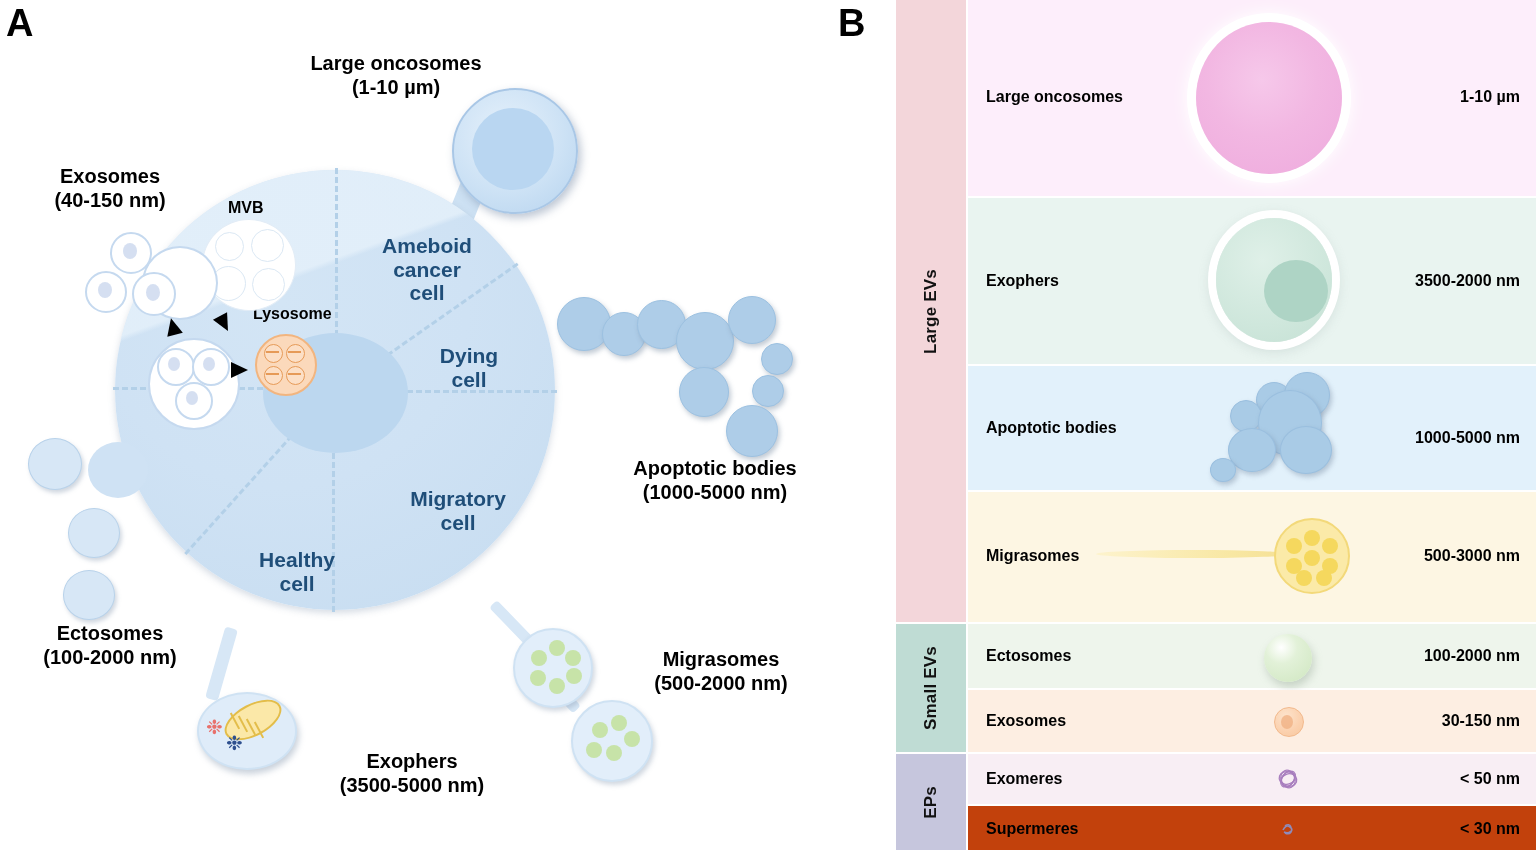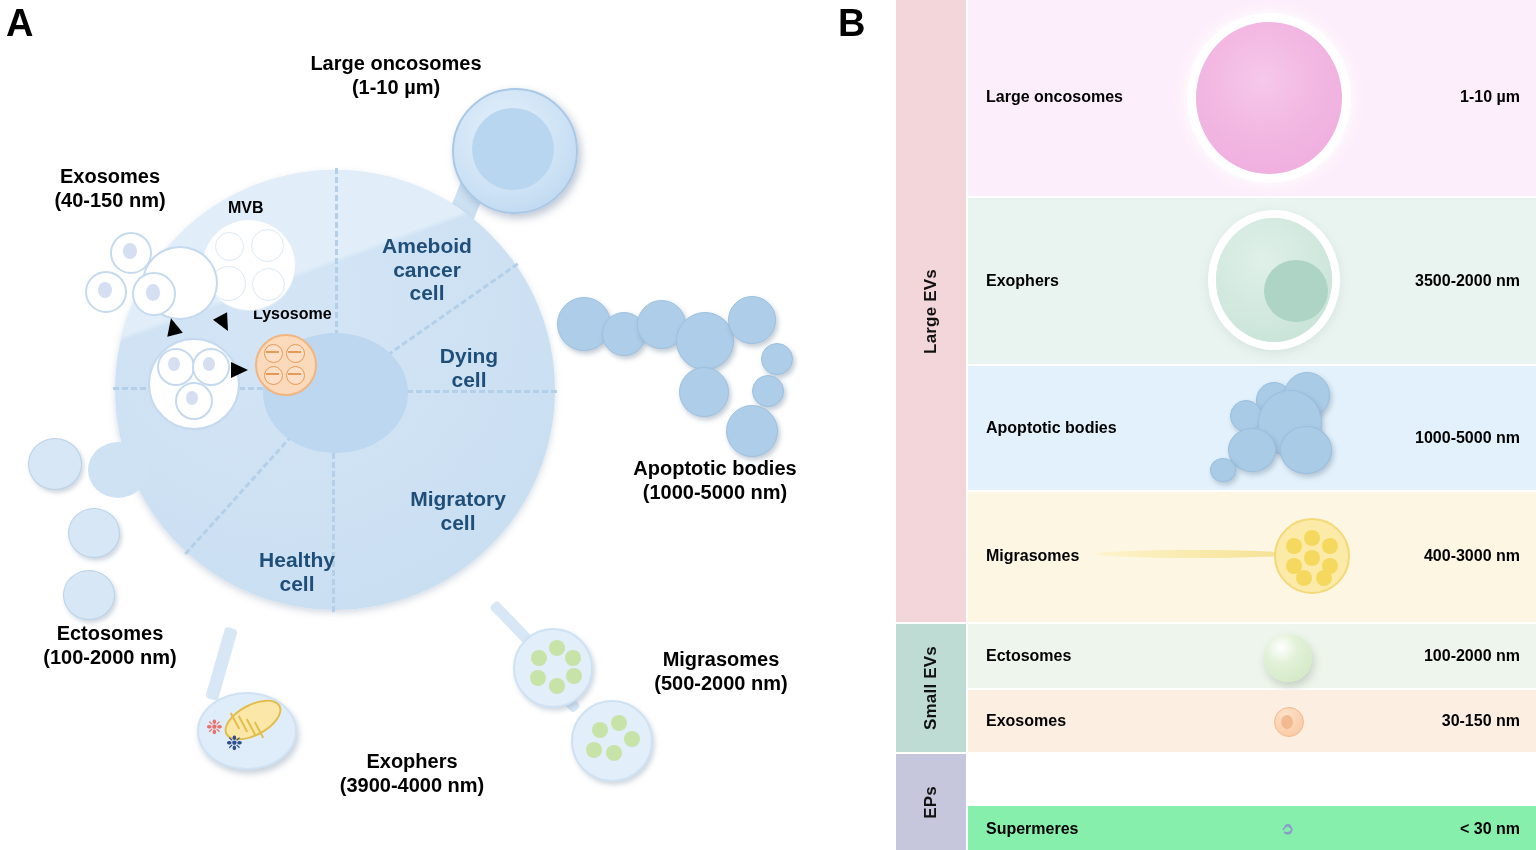--- a/index.html
+++ b/index.html
@@ -306,7 +306,7 @@
       <div class="ic-mig-dot" style="left:354px;top:66px;width:16px;height:16px;"></div>
       <div class="ic-mig-dot" style="left:328px;top:78px;width:16px;height:16px;"></div>
       <div class="ic-mig-dot" style="left:348px;top:78px;width:16px;height:16px;"></div>
-      <div class="bsize" style="top:55px;">400-3000 nm</div>
+      <div class="bsize" style="top:55px;">500-3000 nm</div>
     </div>
 
     <div class="brow" style="top:624px;height:64px;background:#eef5ec;">

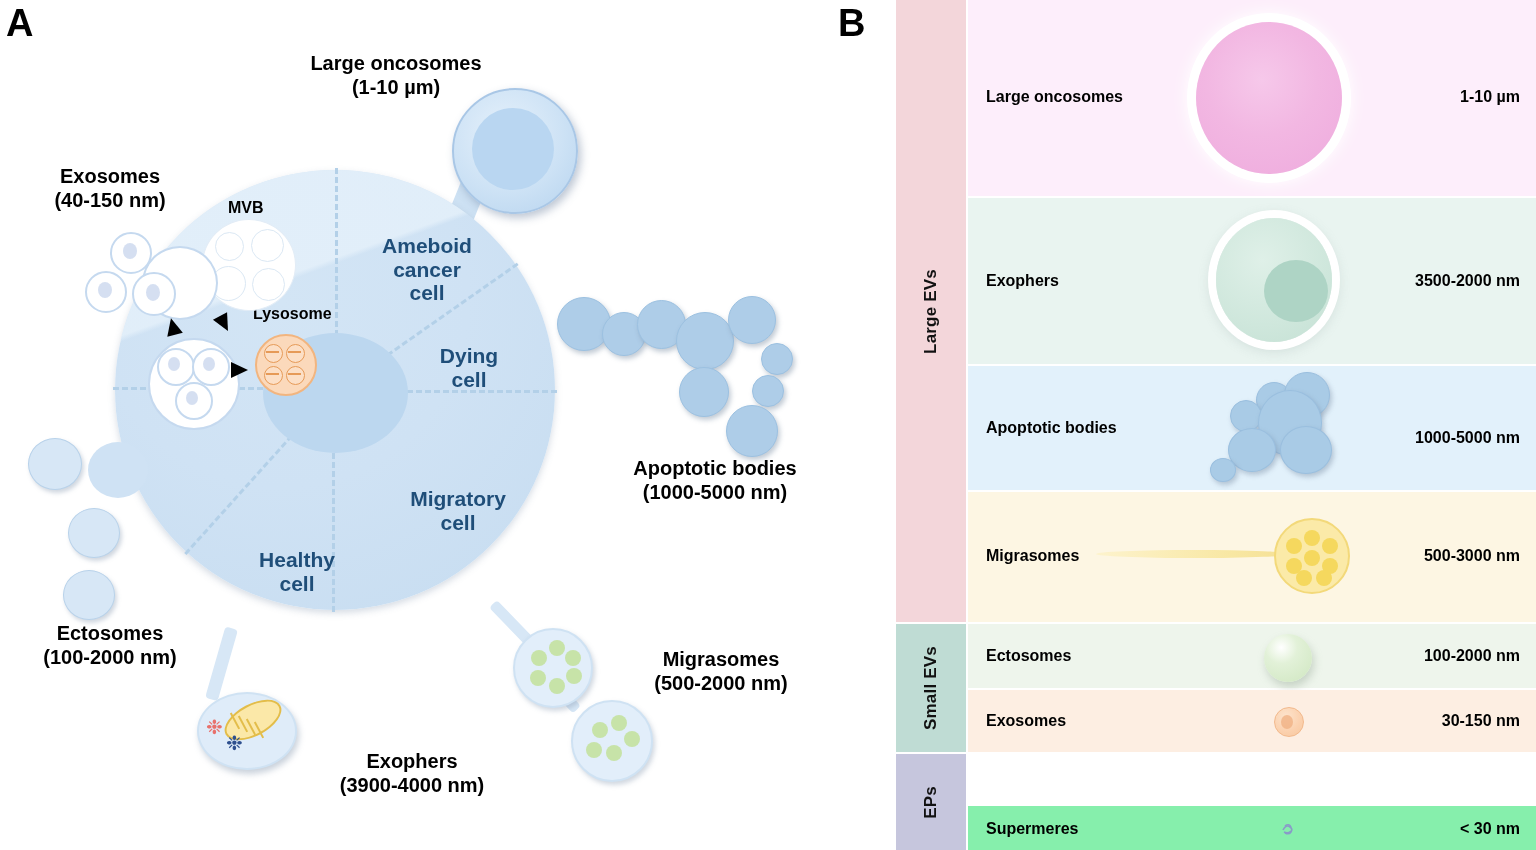--- a/index.html
+++ b/index.html
@@ -237,7 +237,7 @@
 
   <div class="extLabel" style="left:288px;top:750px;width:248px;">
     <span>Exophers</span><br>
-    <span>(3900-4000 nm)</span>
+    <span>(3500-5000 nm)</span>
   </div>
 
   <div class="extLabel" style="left:590px;top:457px;width:250px;">

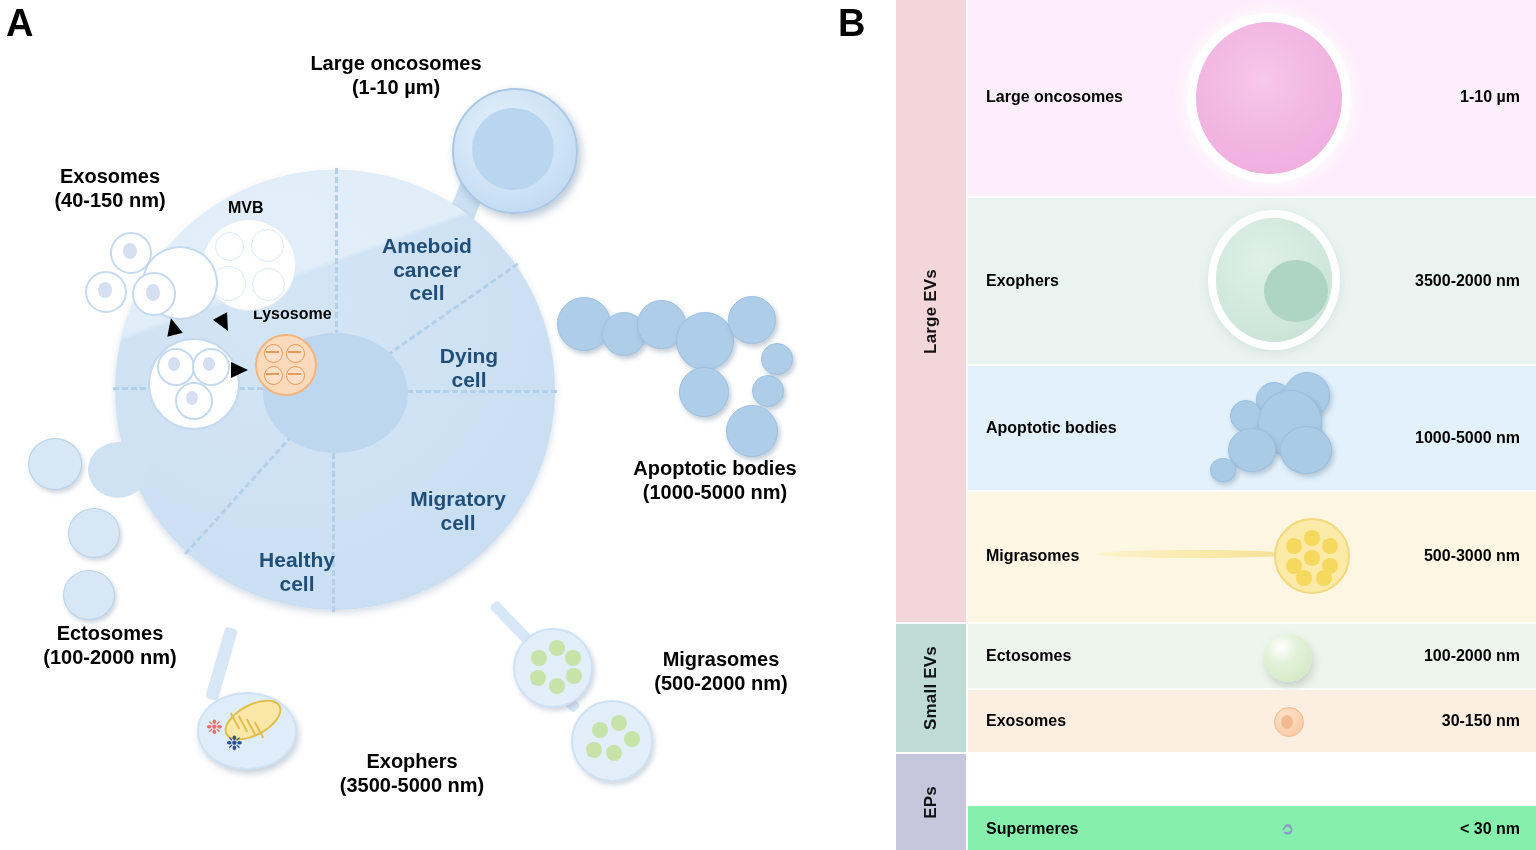--- a/index.html
+++ b/index.html
@@ -322,6 +322,21 @@
       <div class="bsize" style="top:22px;">30-150 nm</div>
     </div>
 
+    <div class="brow" style="top:754px;height:50px;background:#f8eef4;">
+      <div class="bname" style="top:16px;">Exomeres</div>
+      <div class="bicon" style="left:306px;top:10px;width:28px;height:30px;">
+        <svg width="28" height="30" viewBox="0 0 28 30">
+          <g fill="none" stroke="#9b6bb5" stroke-width="1.3" opacity=".85">
+            <ellipse cx="14" cy="15" rx="9" ry="7" transform="rotate(20 14 15)"></ellipse>
+            <ellipse cx="14" cy="15" rx="9" ry="7" transform="rotate(70 14 15)"></ellipse>
+            <ellipse cx="14" cy="15" rx="8" ry="6" transform="rotate(120 14 15)"></ellipse>
+            <ellipse cx="14" cy="15" rx="7" ry="5" transform="rotate(160 14 15)"></ellipse>
+            <ellipse cx="14" cy="15" rx="6" ry="9" transform="rotate(40 14 15)"></ellipse>
+          </g>
+        </svg>
+      </div>
+      <div class="bsize" style="top:16px;">&lt; 50 nm</div>
+    </div>
 
     <div class="brow" style="top:806px;height:44px;background:#86efac;">
       <div class="bname" style="top:14px;">Supermeres</div>

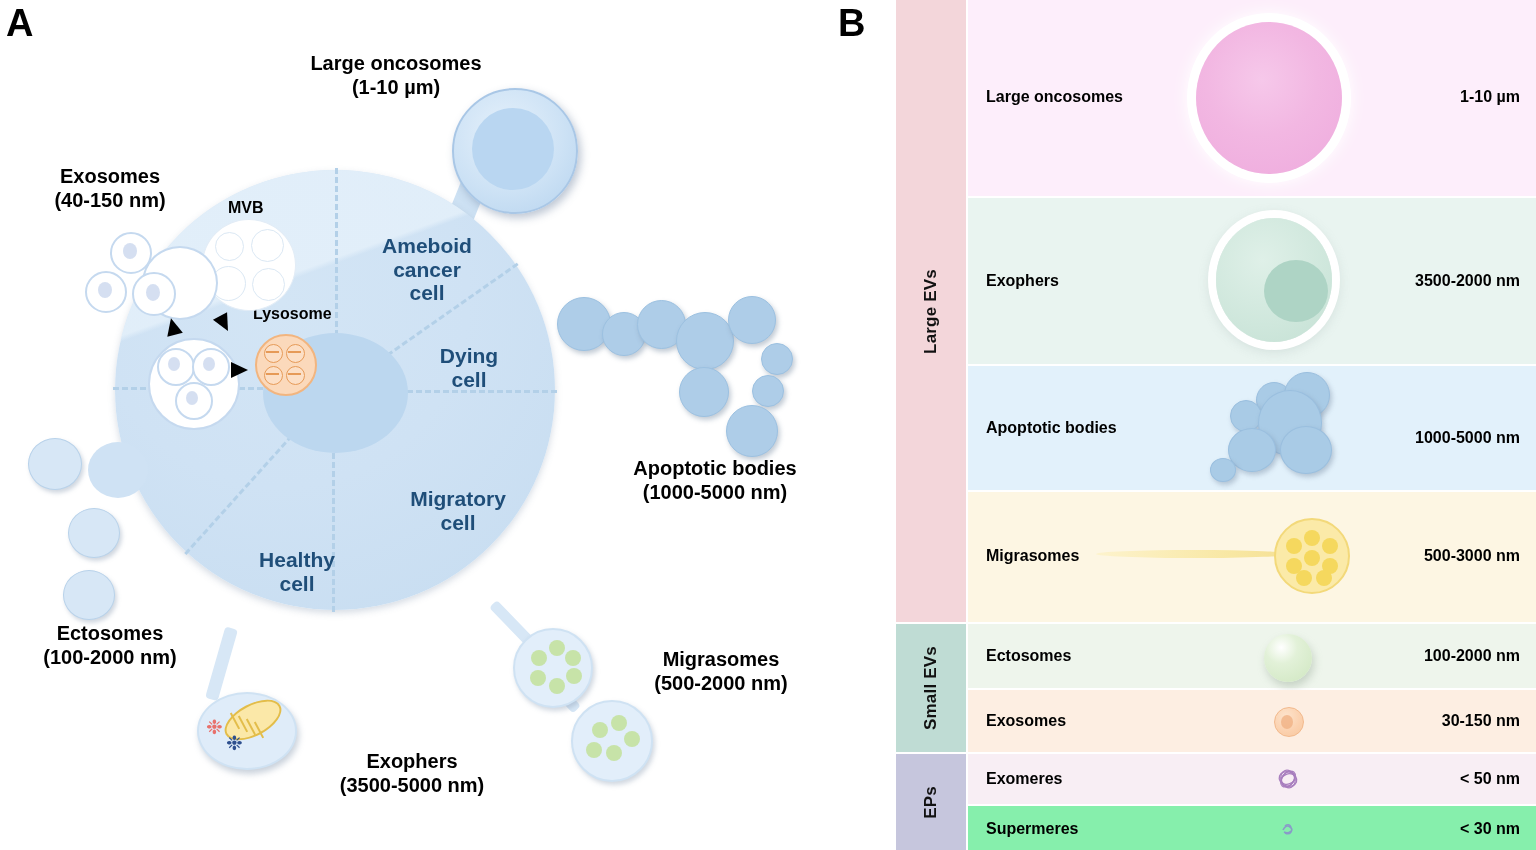--- a/index.html
+++ b/index.html
@@ -338,7 +338,7 @@
       <div class="bsize" style="top:16px;">&lt; 50 nm</div>
     </div>
 
-    <div class="brow" style="top:806px;height:44px;background:#86efac;">
+    <div class="brow" style="top:806px;height:44px;background:#c2410c;">
       <div class="bname" style="top:14px;">Supermeres</div>
       <div class="bicon" style="left:310px;top:12px;width:20px;height:20px;">
         <svg width="20" height="20" viewBox="0 0 20 20">

